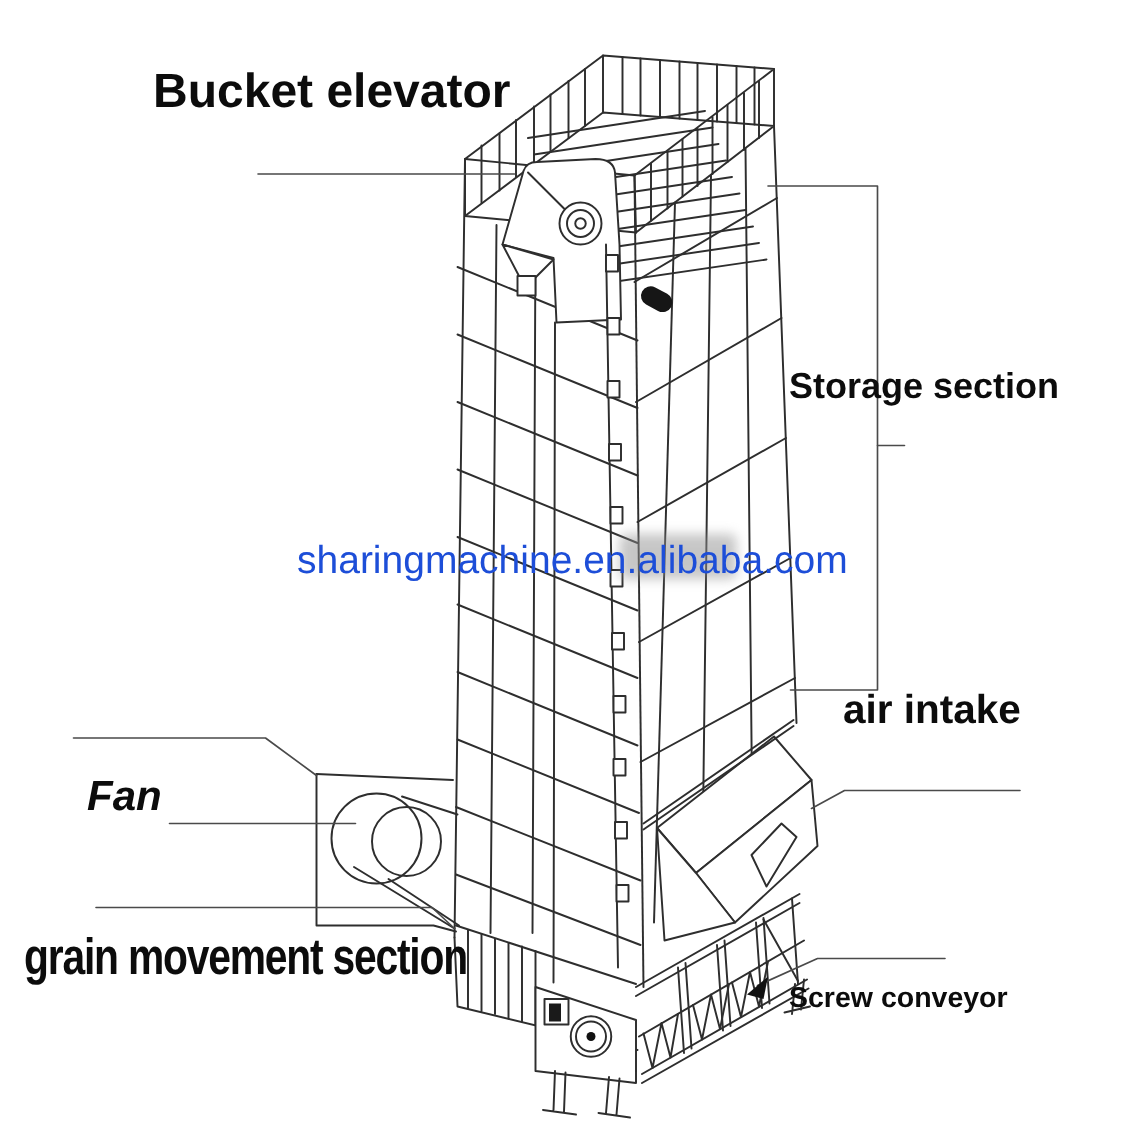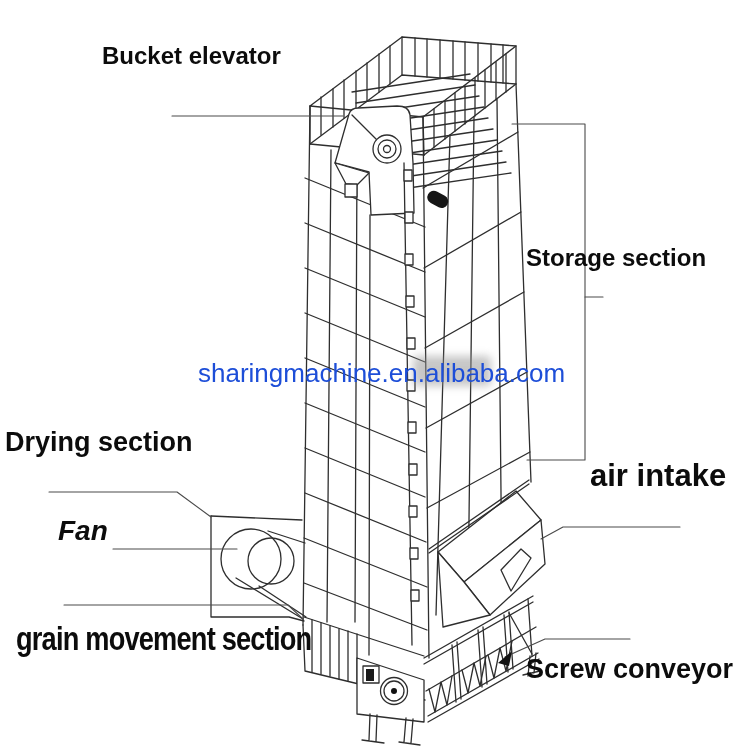--- a/index.html
+++ b/index.html
@@ -7,7 +7,7 @@
          font-family:"Liberation Sans",sans-serif;}
   #stage svg{position:absolute;left:0;top:0;}
   .lbl{position:absolute;color:#0c0c0c;font-weight:bold;white-space:nowrap;line-height:1;}
-  #lbl-bucket {left:102px;top:44px;font-size:24px;}
+  #lbl-bucket {left:102px;top:44px;font-size:32px;}
   #lbl-storage{left:526px;top:246px;font-size:24px;}
   #lbl-air    {left:562px;top:460px;font-size:31px;margin-left:28px;}
   #lbl-drying {left:5px;top:429px;font-size:27px;}

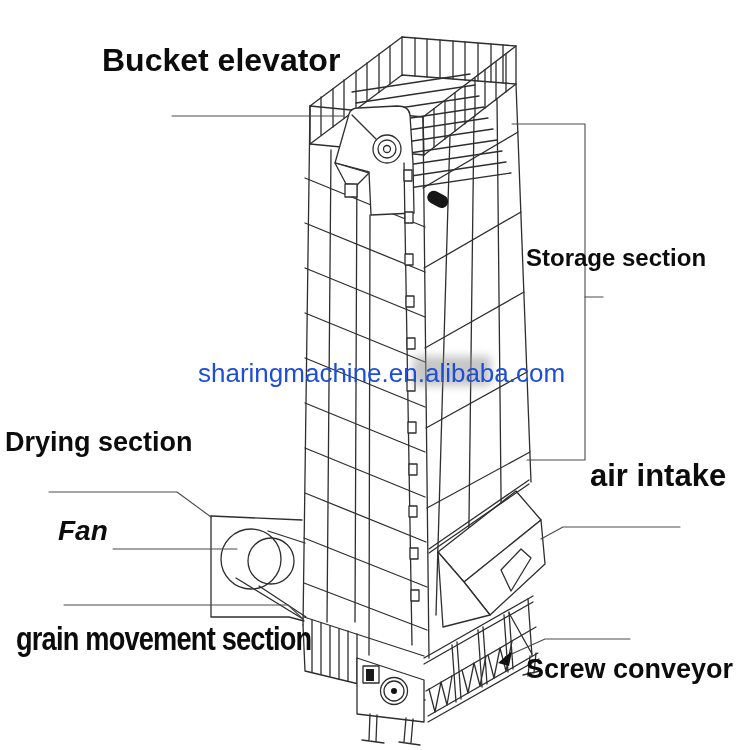--- a/index.html
+++ b/index.html
@@ -218,7 +218,6 @@
   <div class="lbl" id="lbl-bucket">Bucket elevator</div>
   <div class="lbl" id="lbl-storage">Storage section</div>
   <div class="lbl" id="lbl-air">air intake</div>
-  <div class="lbl" id="lbl-drying">Drying section</div>
   <div class="lbl" id="lbl-fan">Fan</div>
   <div class="lbl" id="lbl-grain">grain movement section</div>
   <div class="lbl" id="lbl-screw">Screw conveyor</div>

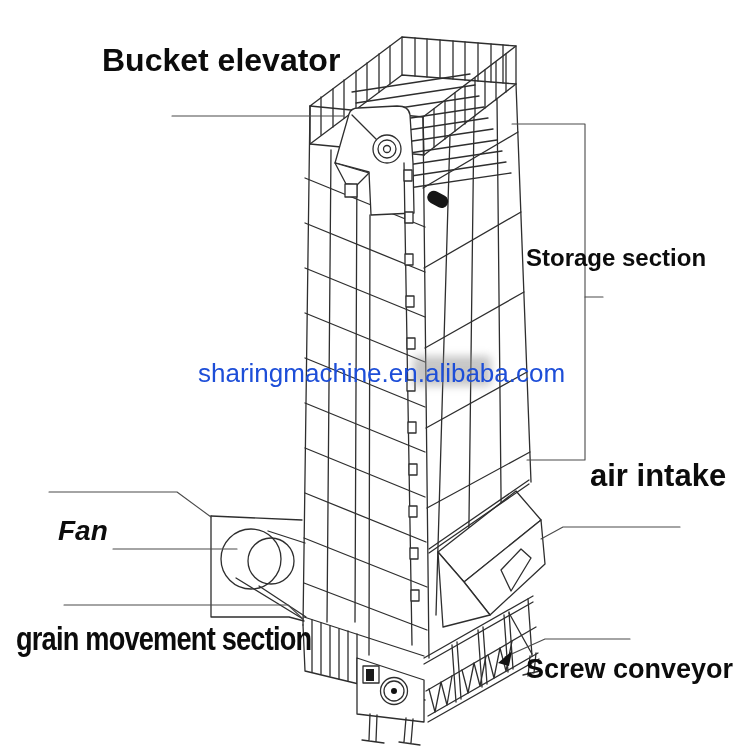--- a/index.html
+++ b/index.html
@@ -9,7 +9,7 @@
   .lbl{position:absolute;color:#0c0c0c;font-weight:bold;white-space:nowrap;line-height:1;}
   #lbl-bucket {left:102px;top:44px;font-size:32px;}
   #lbl-storage{left:526px;top:246px;font-size:24px;}
-  #lbl-air    {left:562px;top:460px;font-size:31px;margin-left:28px;}
+  #lbl-air    {left:562px;top:460px;font-size:27px;}
   #lbl-drying {left:5px;top:429px;font-size:27px;}
   #lbl-fan    {left:58px;top:517px;font-size:28px;font-style:italic;}
   #lbl-grain  {left:16px;top:621px;font-size:34px;letter-spacing:-1px;

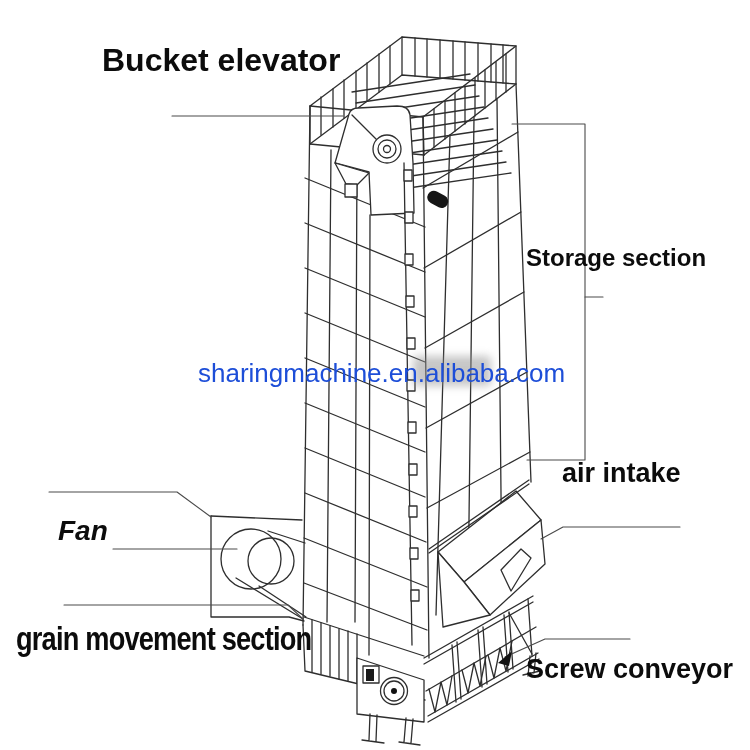--- a/index.html
+++ b/index.html
@@ -14,7 +14,7 @@
   #lbl-fan    {left:58px;top:517px;font-size:28px;font-style:italic;}
   #lbl-grain  {left:16px;top:621px;font-size:34px;letter-spacing:-1px;
                transform:scaleX(0.8);transform-origin:0 0;}
-  #lbl-screw  {left:526px;top:656px;font-size:27px;}
+  #lbl-screw  {left:526px;top:656px;font-size:19px;}
   #wm-patch{position:absolute;left:413px;top:356px;width:78px;height:30px;
             background:#8f8f8f;opacity:.5;filter:blur(4px);border-radius:4px;}
   #watermark{position:absolute;left:198px;top:358px;font-size:26px;color:#1d4ed8;

